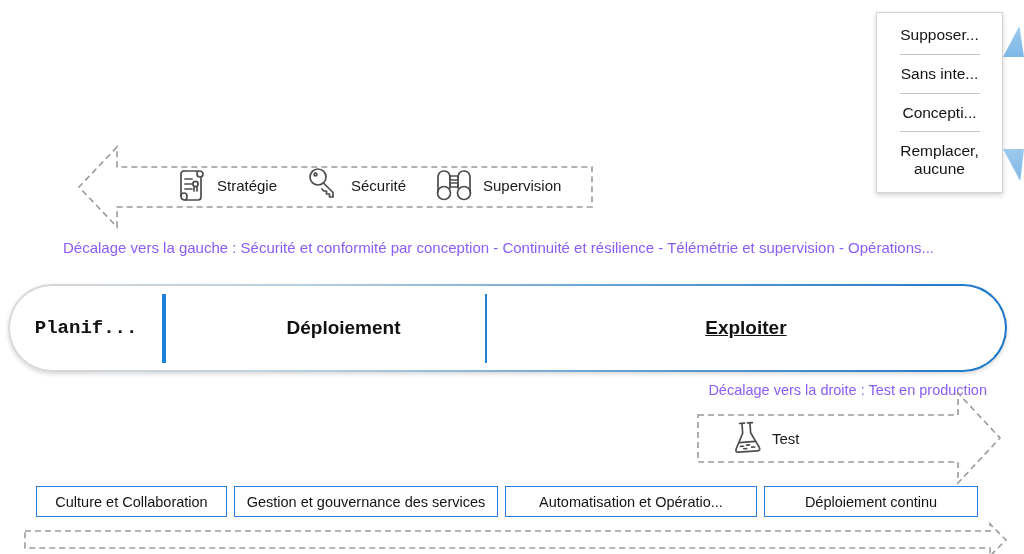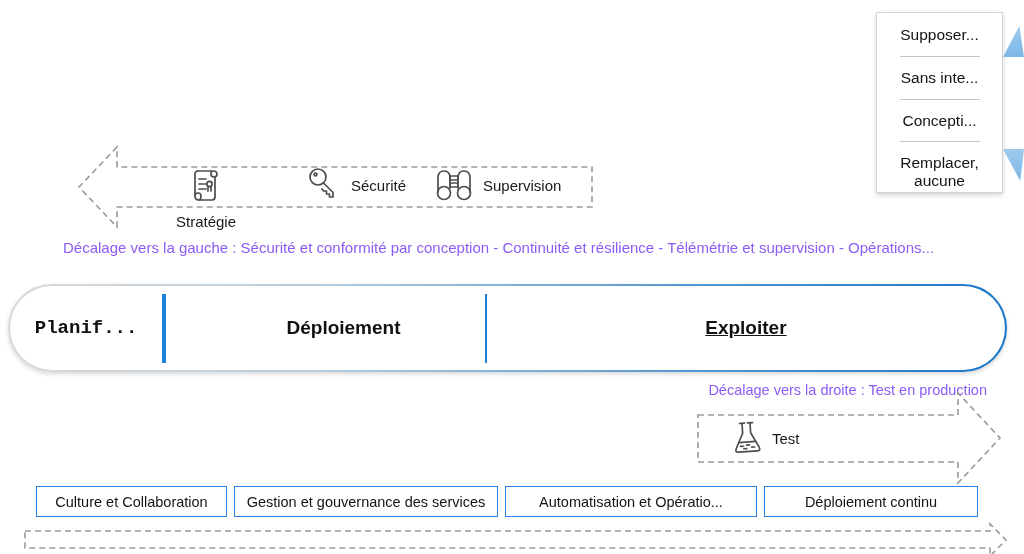--- a/index.html
+++ b/index.html
@@ -13,7 +13,7 @@
     background:#fff;border:1px solid #d4d4d4;
     box-shadow:0 2px 5px rgba(0,0,0,.18);
     display:flex;flex-direction:column;justify-content:space-between;
-    padding:13px 0 2px 0;box-sizing:border-box;text-align:center;
+    padding:13px 0 14px 0;box-sizing:border-box;text-align:center;
   }
   .panel-item{font-size:15.5px;line-height:1.15;color:#141414;padding:0 6px;}
   .panel-div{width:80px;height:1px;background:#c4c4c4;margin:0 auto;}

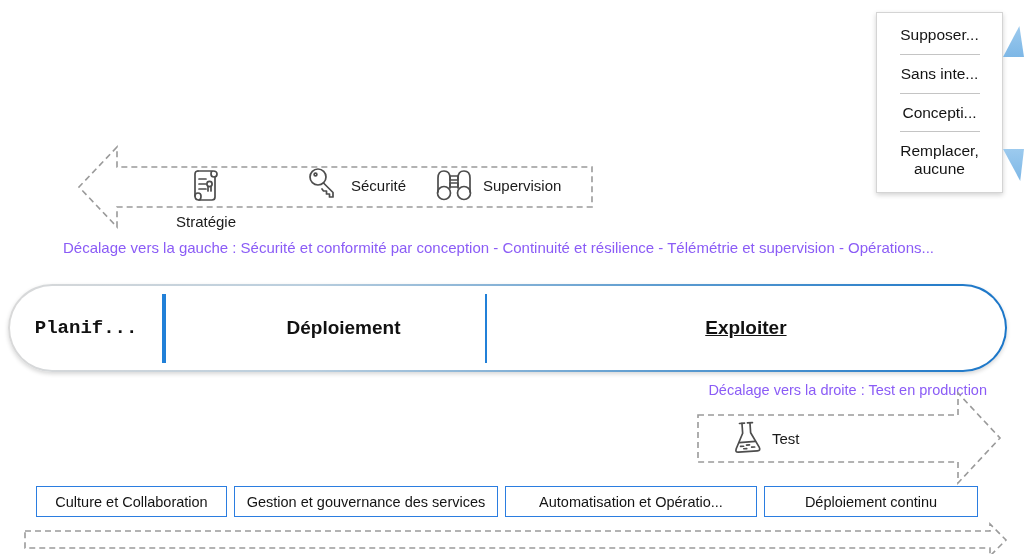--- a/index.html
+++ b/index.html
@@ -73,7 +73,7 @@
     <polygon points="47,9 9,49 47,89 47,69 522,69 522,29 47,29"></polygon>
   </svg>
 
-  <div class="icon-group" style="left:176px;top:166px;flex-direction:column;">
+  <div class="icon-group" style="left:176px;top:166px;">
     <svg width="32" height="38" viewBox="0 0 32 38">
       <path d="M8,5 Q5,5 5,8 L5,30 Q5,34 9,34 L22,34 Q25,34 25,31 L25,11"></path>
       <path d="M8,5 L23,5 Q27,5 27,8 Q27,11 24,11 Q21,11 21,8 Q21,5 23,5"></path>

